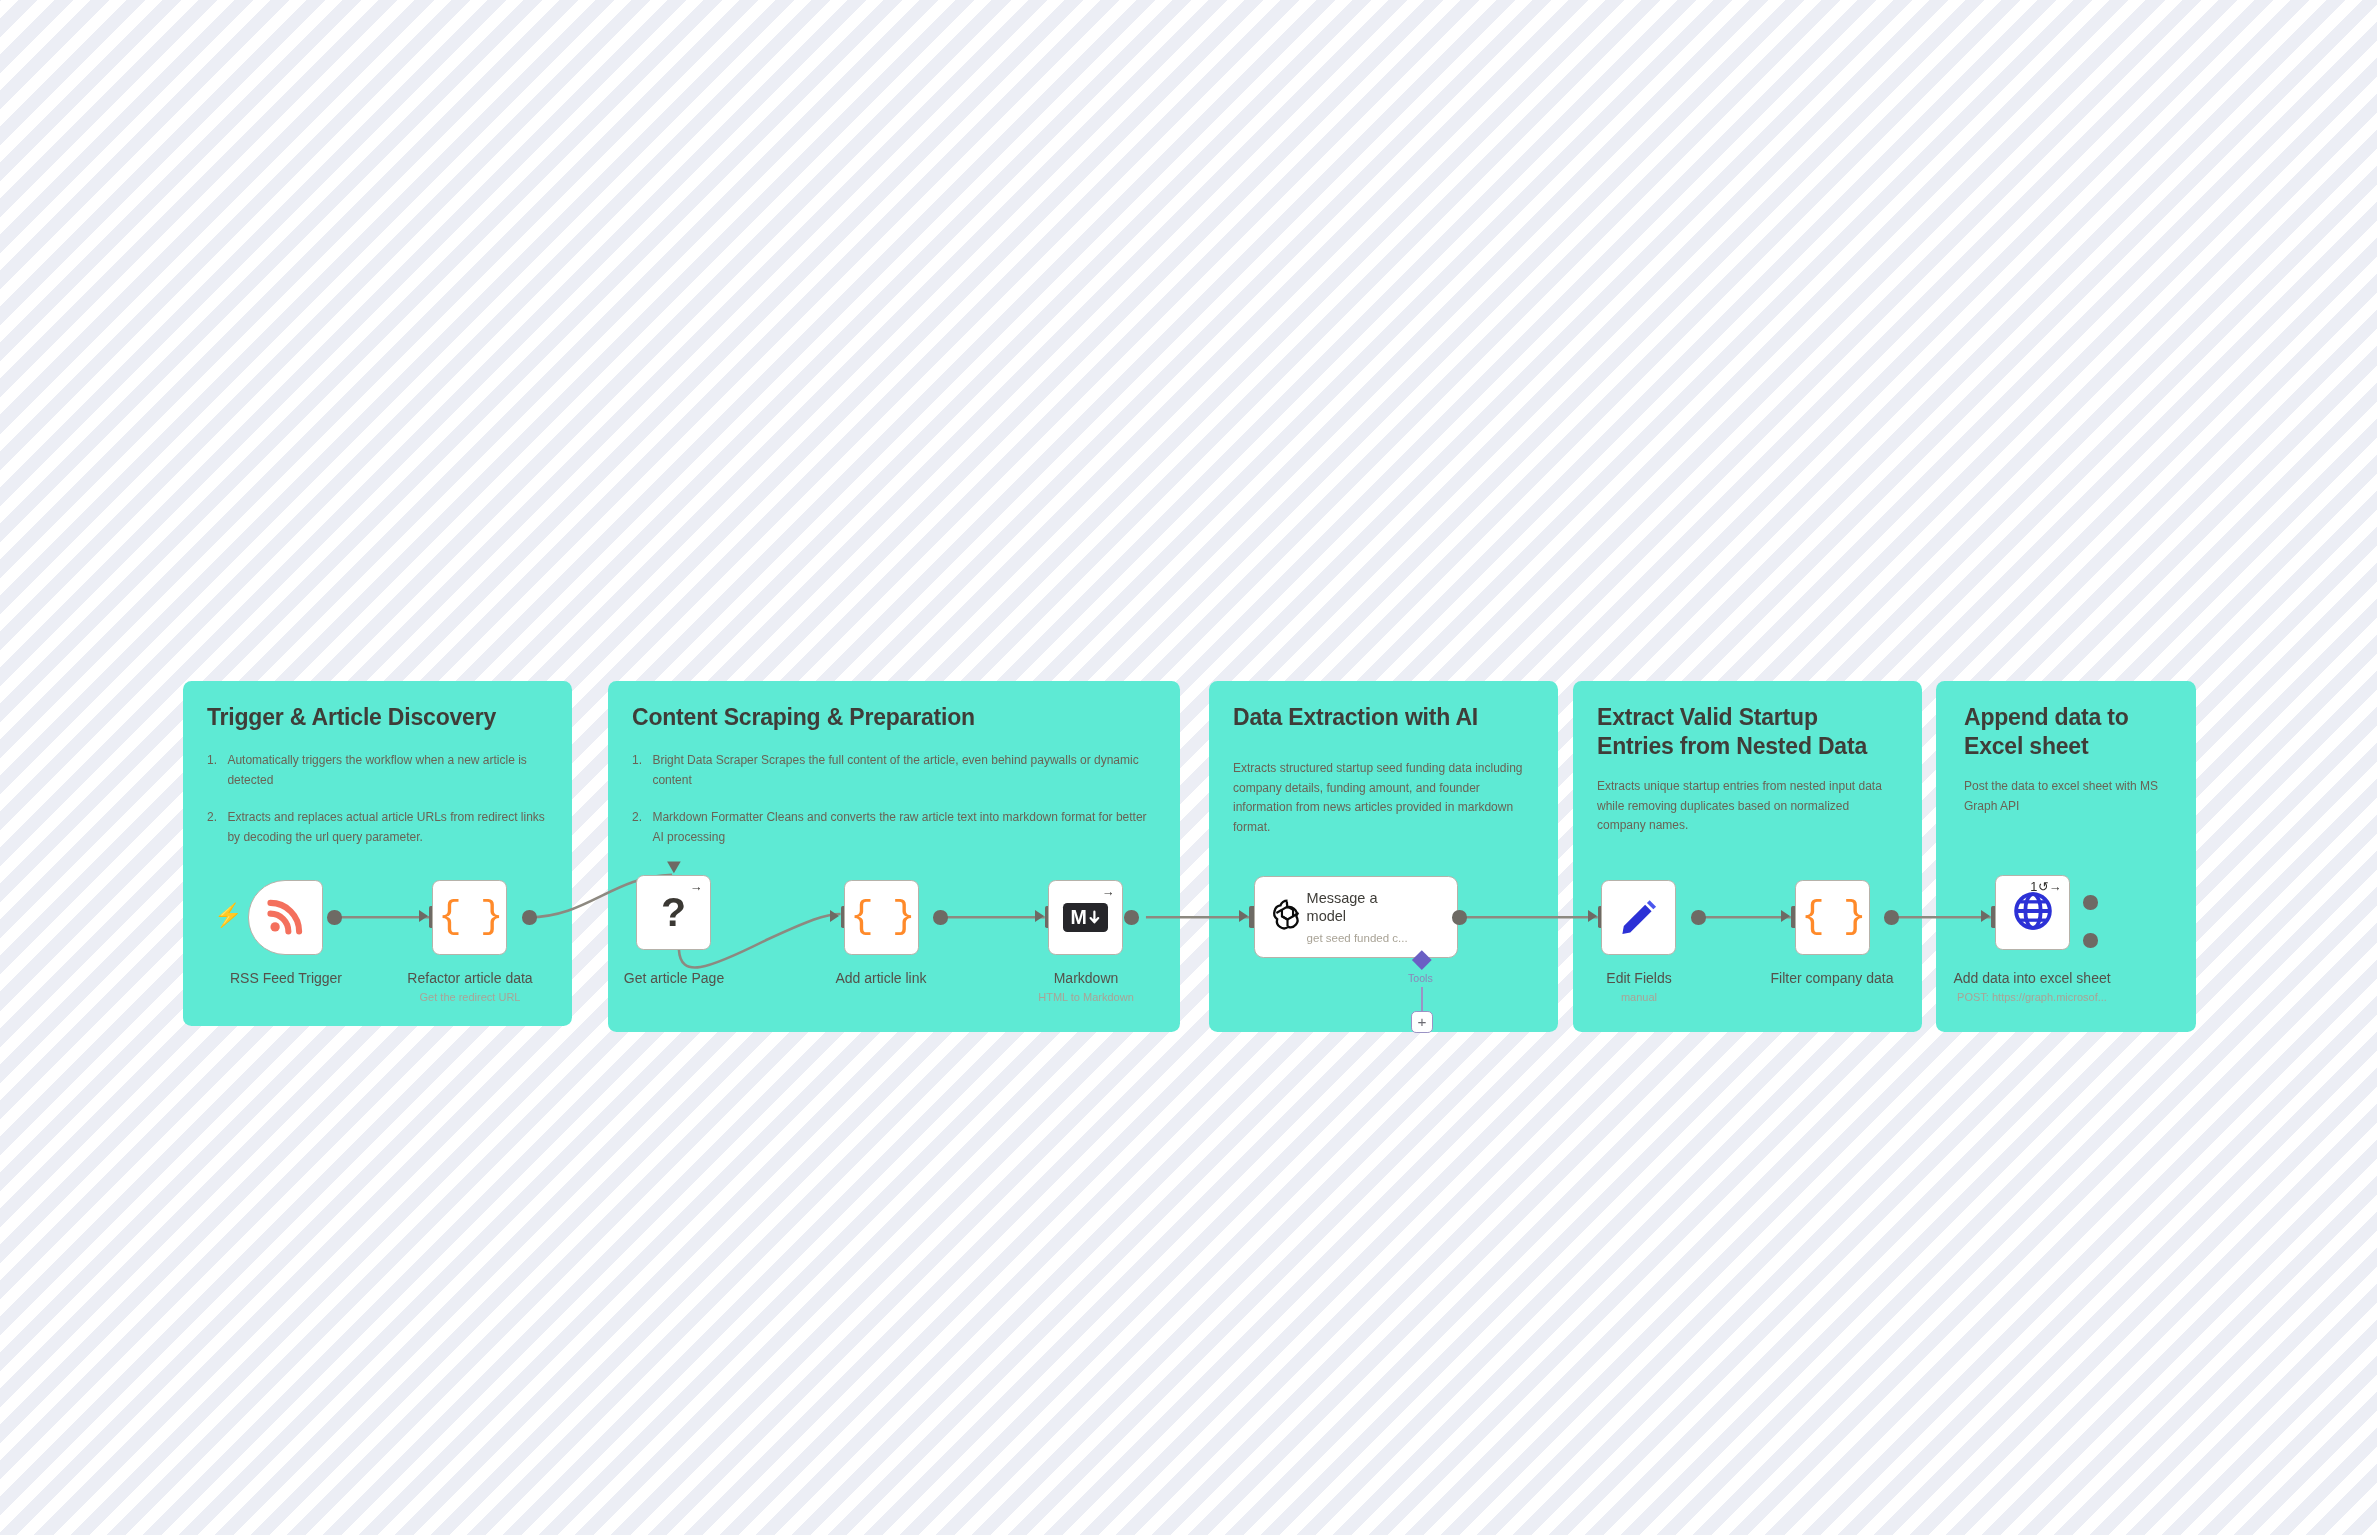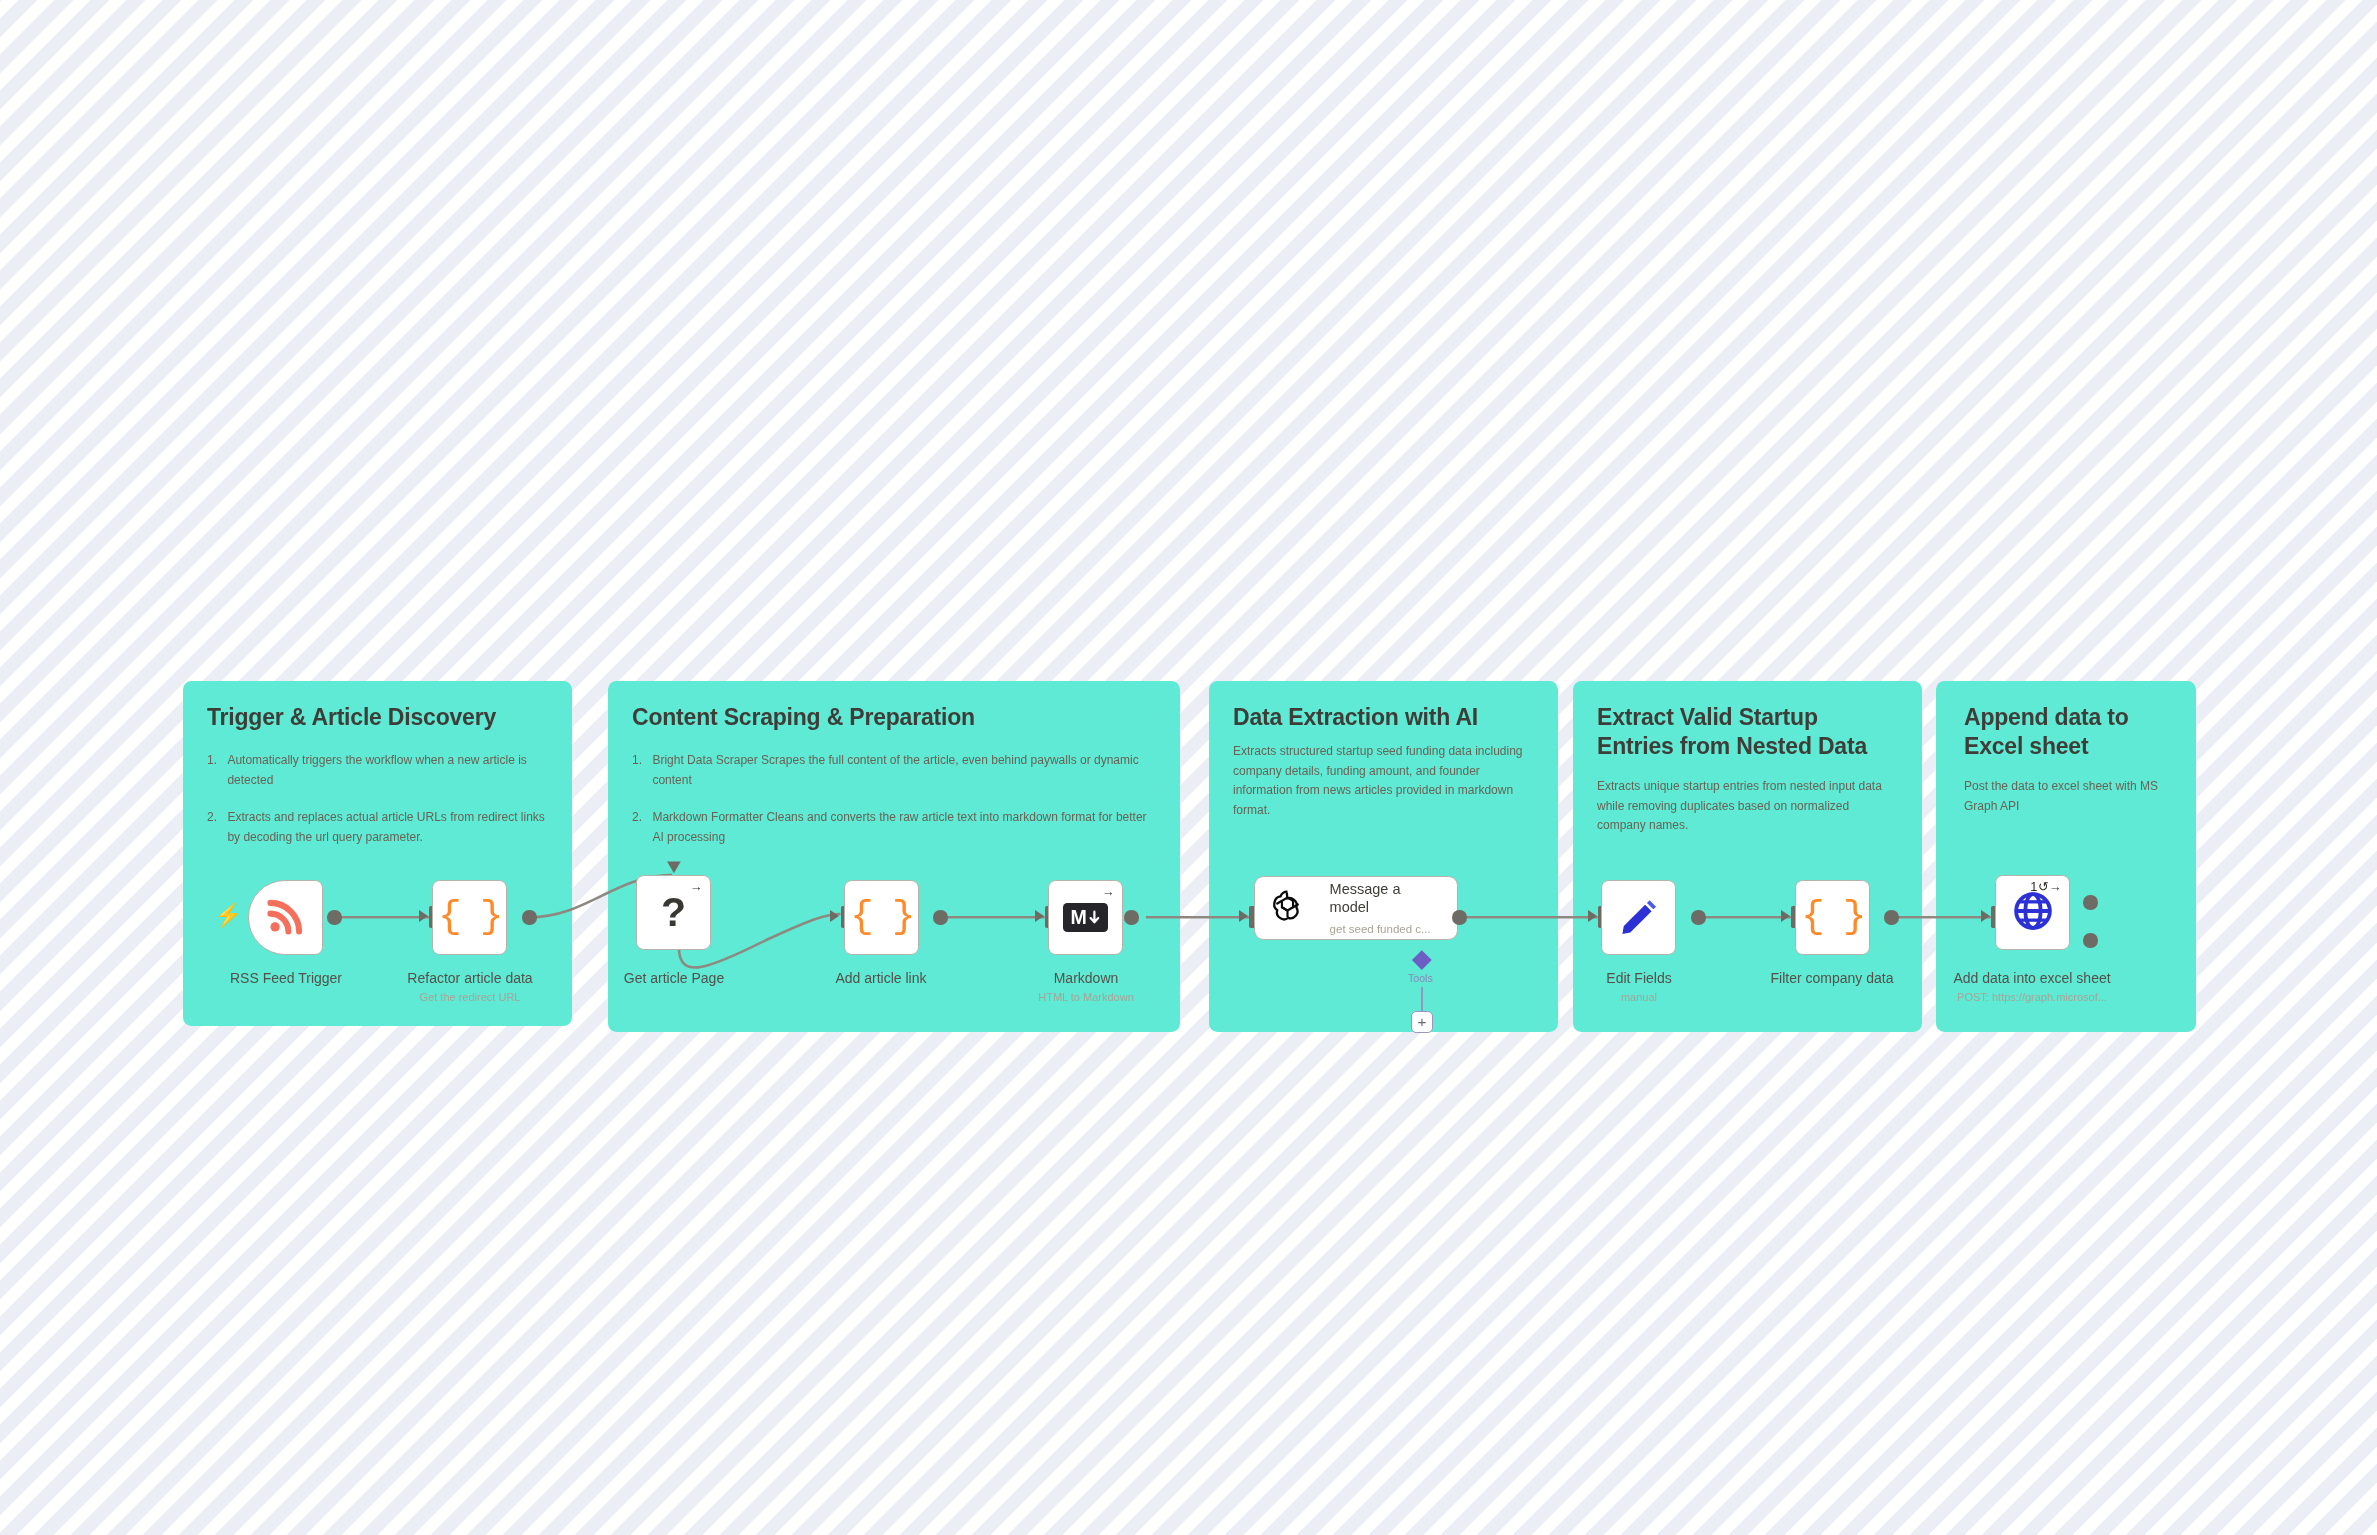--- a/index.html
+++ b/index.html
@@ -268,7 +268,7 @@
 
   <div class="panel" style="left:1209px; top:681px; width:349px; height:351px;">
     <div class="panel-title">Data Extraction with AI</div>
-    <div class="panel-body" style="margin-top:10px;">
+    <div class="panel-body" style="margin-top:27px;">
       <p>Extracts structured startup seed funding data including company details, funding amount, and founder information from news articles provided in markdown format.</p>
     </div>
   </div>

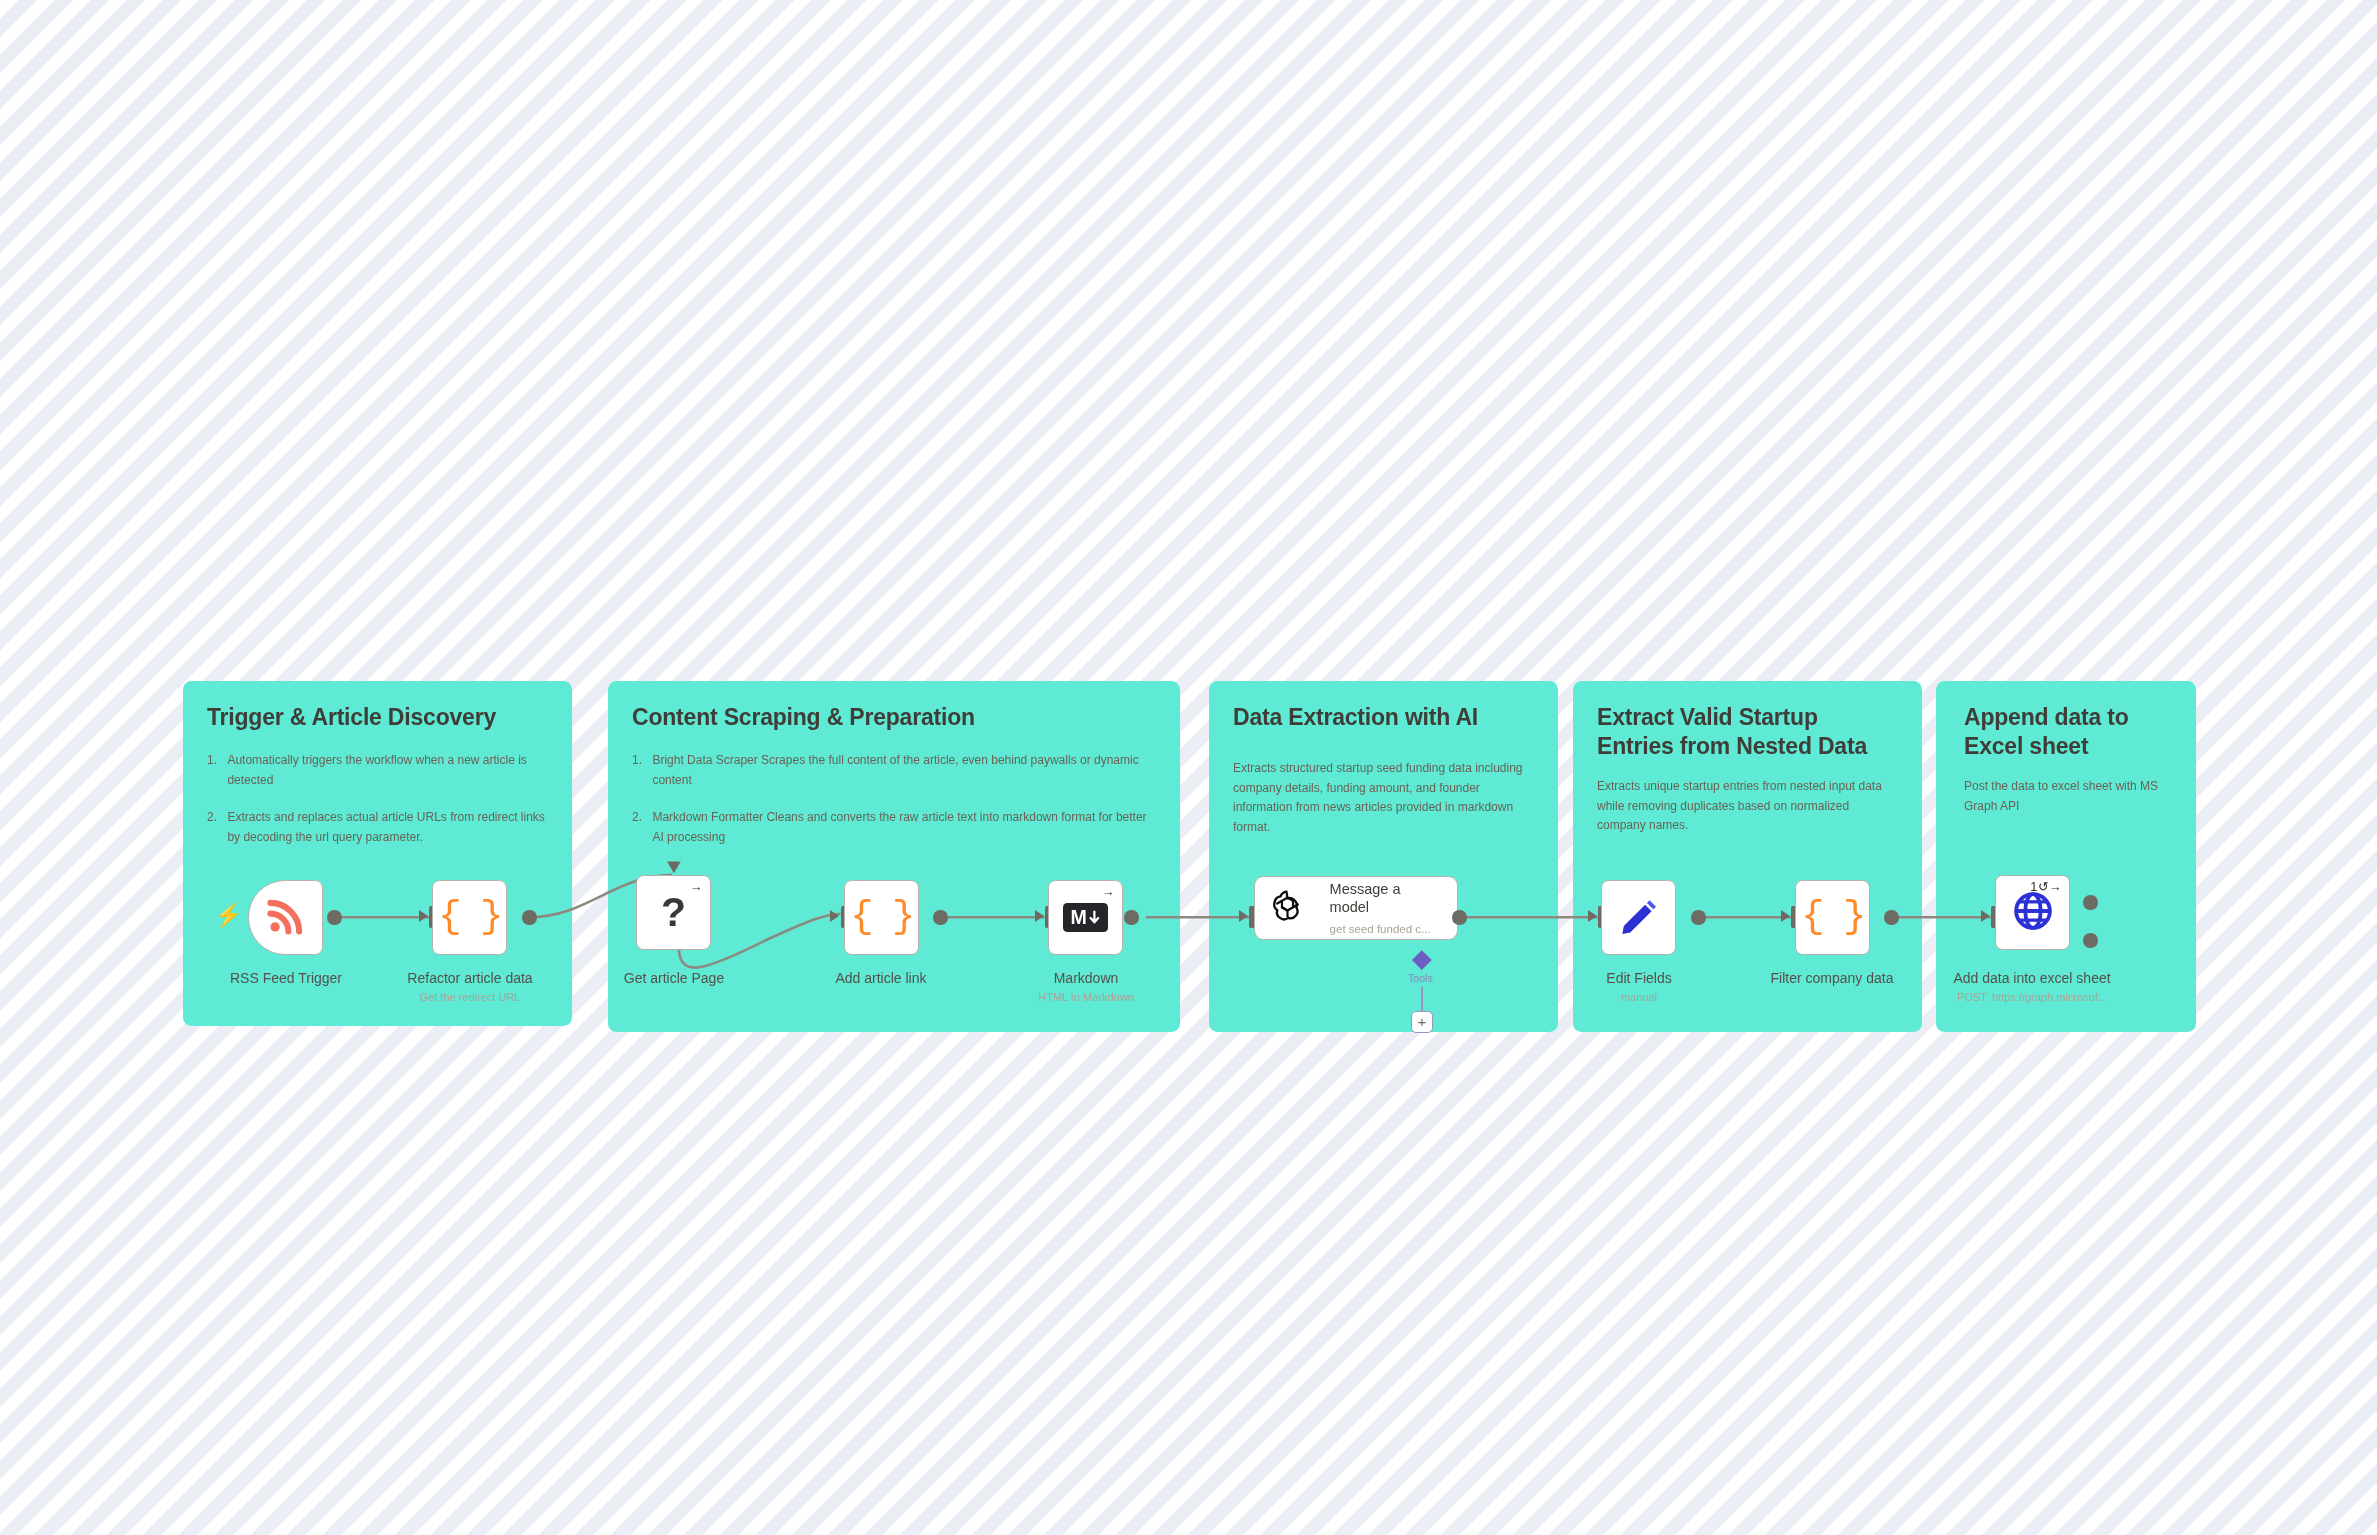--- a/index.html
+++ b/index.html
@@ -94,11 +94,11 @@
     border-radius: 37px 7.7px 7.7px 37px;
   }
   .node.wide {
-    width: 204px; height: 64px;
+    width: 204px; height: 82px;
     border-radius: 9.4px;
     justify-content: flex-start;
     padding: 0 13.6px;
-    gap: 24px;
+    gap: 1px;
   }
 
   .node-caption {

